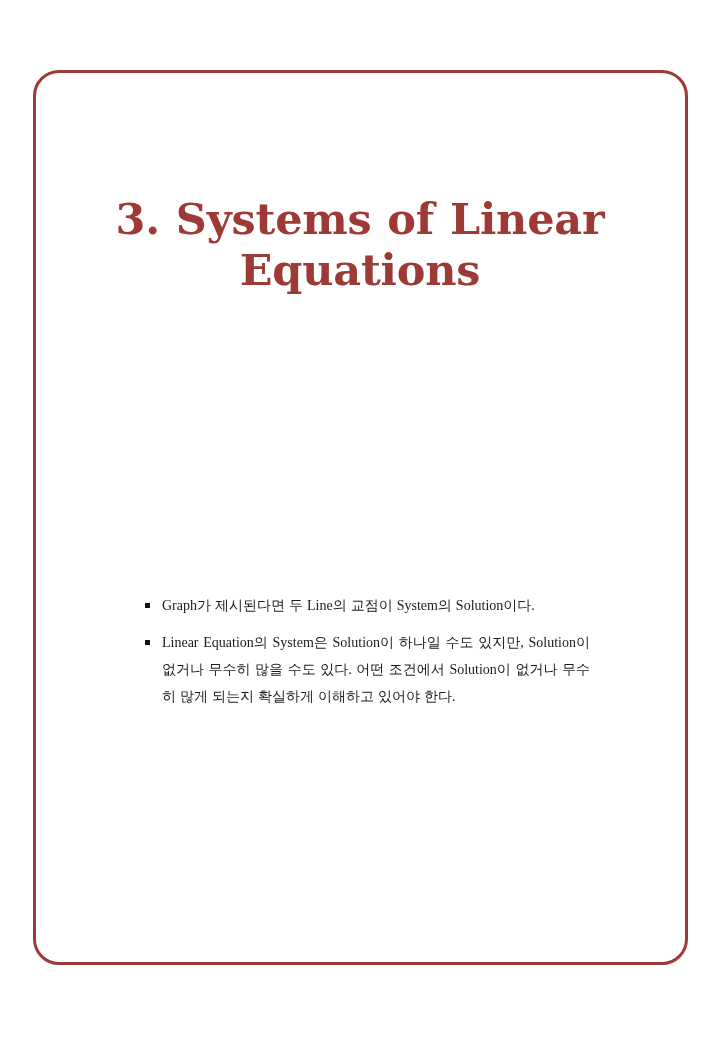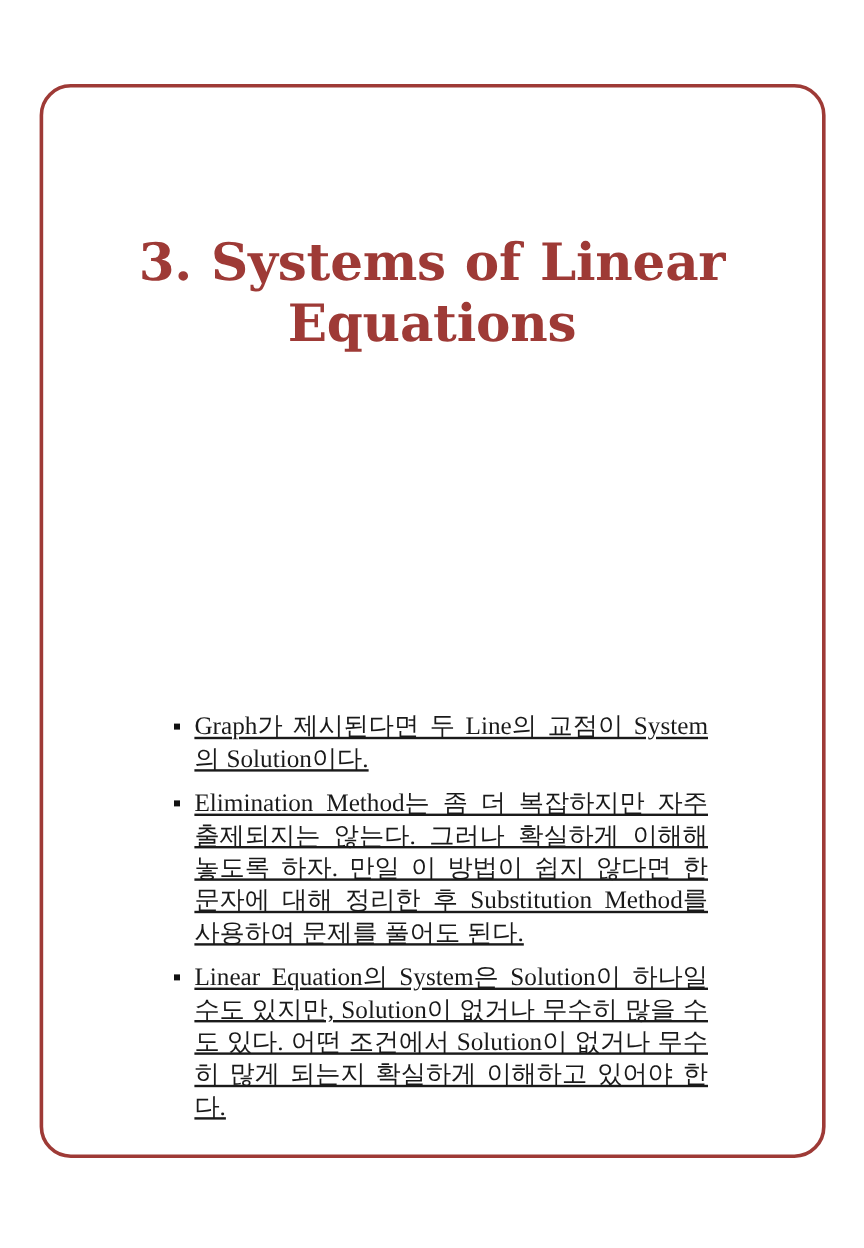--- a/index.html
+++ b/index.html
@@ -75,13 +75,12 @@
     padding-left: 17px;
     margin: 0 0 10px 0;
     font-family: "Liberation Serif", "DejaVu Serif", serif;
-    font-size: 21px;
+    font-size: 14px;
     line-height: 27px;
     color: #1a1a1a;
     text-align: justify;
     text-justify: inter-word;
     word-spacing: 0.5px;
-    text-decoration: underline;
   }
 
   .bullet-item:last-child {

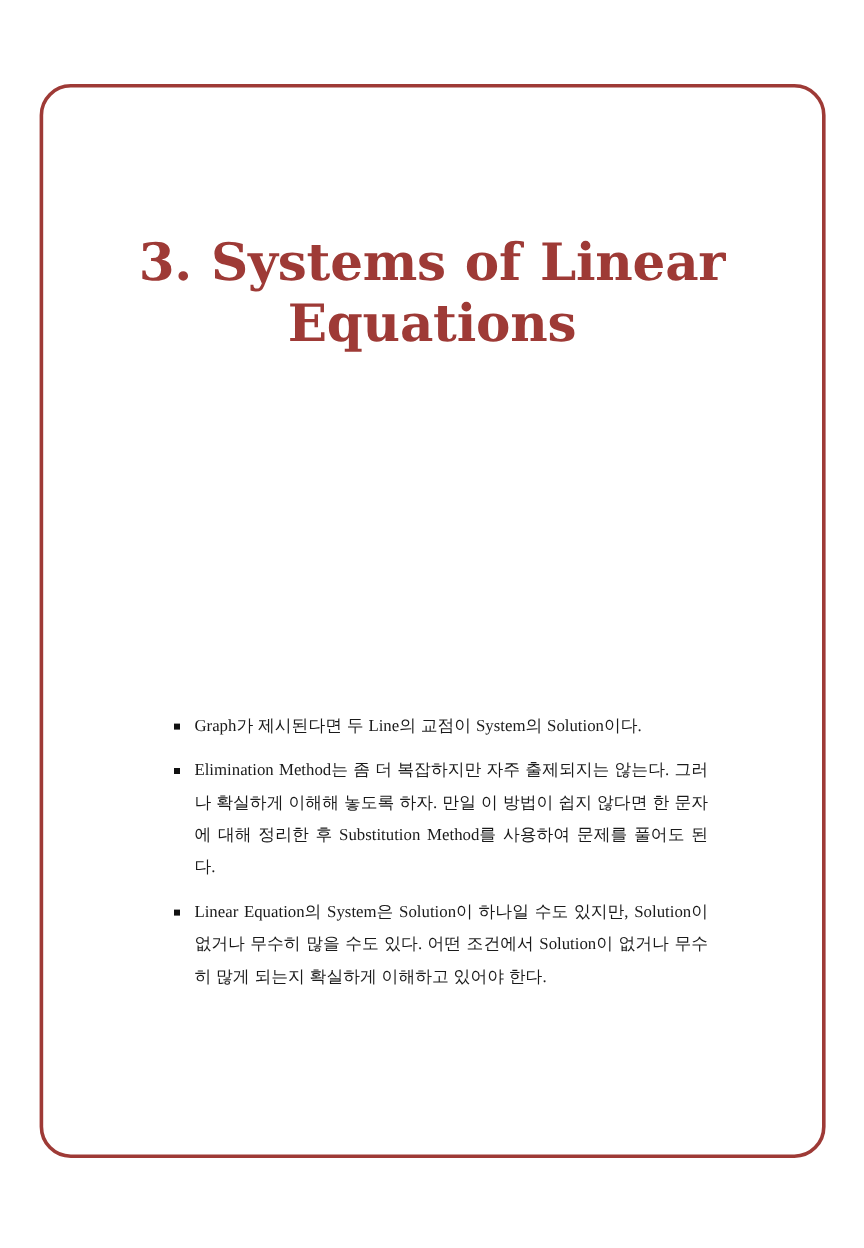--- a/index.html
+++ b/index.html
@@ -120,10 +120,6 @@
     </p>
 
 
-    <p class="bullet-item" style="color: rgb(26, 26, 26);">
-      <span class="bullet-marker" style="background: rgb(17, 17, 17);"></span>
-      <span class="bullet-text">Elimination Method는 좀 더 복잡하지만 자주 출제되지는 않는다. 그러나 확실하게 이해해 놓도록 하자. 만일 이 방법이 쉽지 않다면 한 문자에 대해 정리한 후 Substitution Method를 사용하여 문제를 풀어도 된다.</span>
-    </p>
 
     <p class="bullet-item" style="color: rgb(26, 26, 26);">
       <span class="bullet-marker" style="background: rgb(17, 17, 17);"></span>

